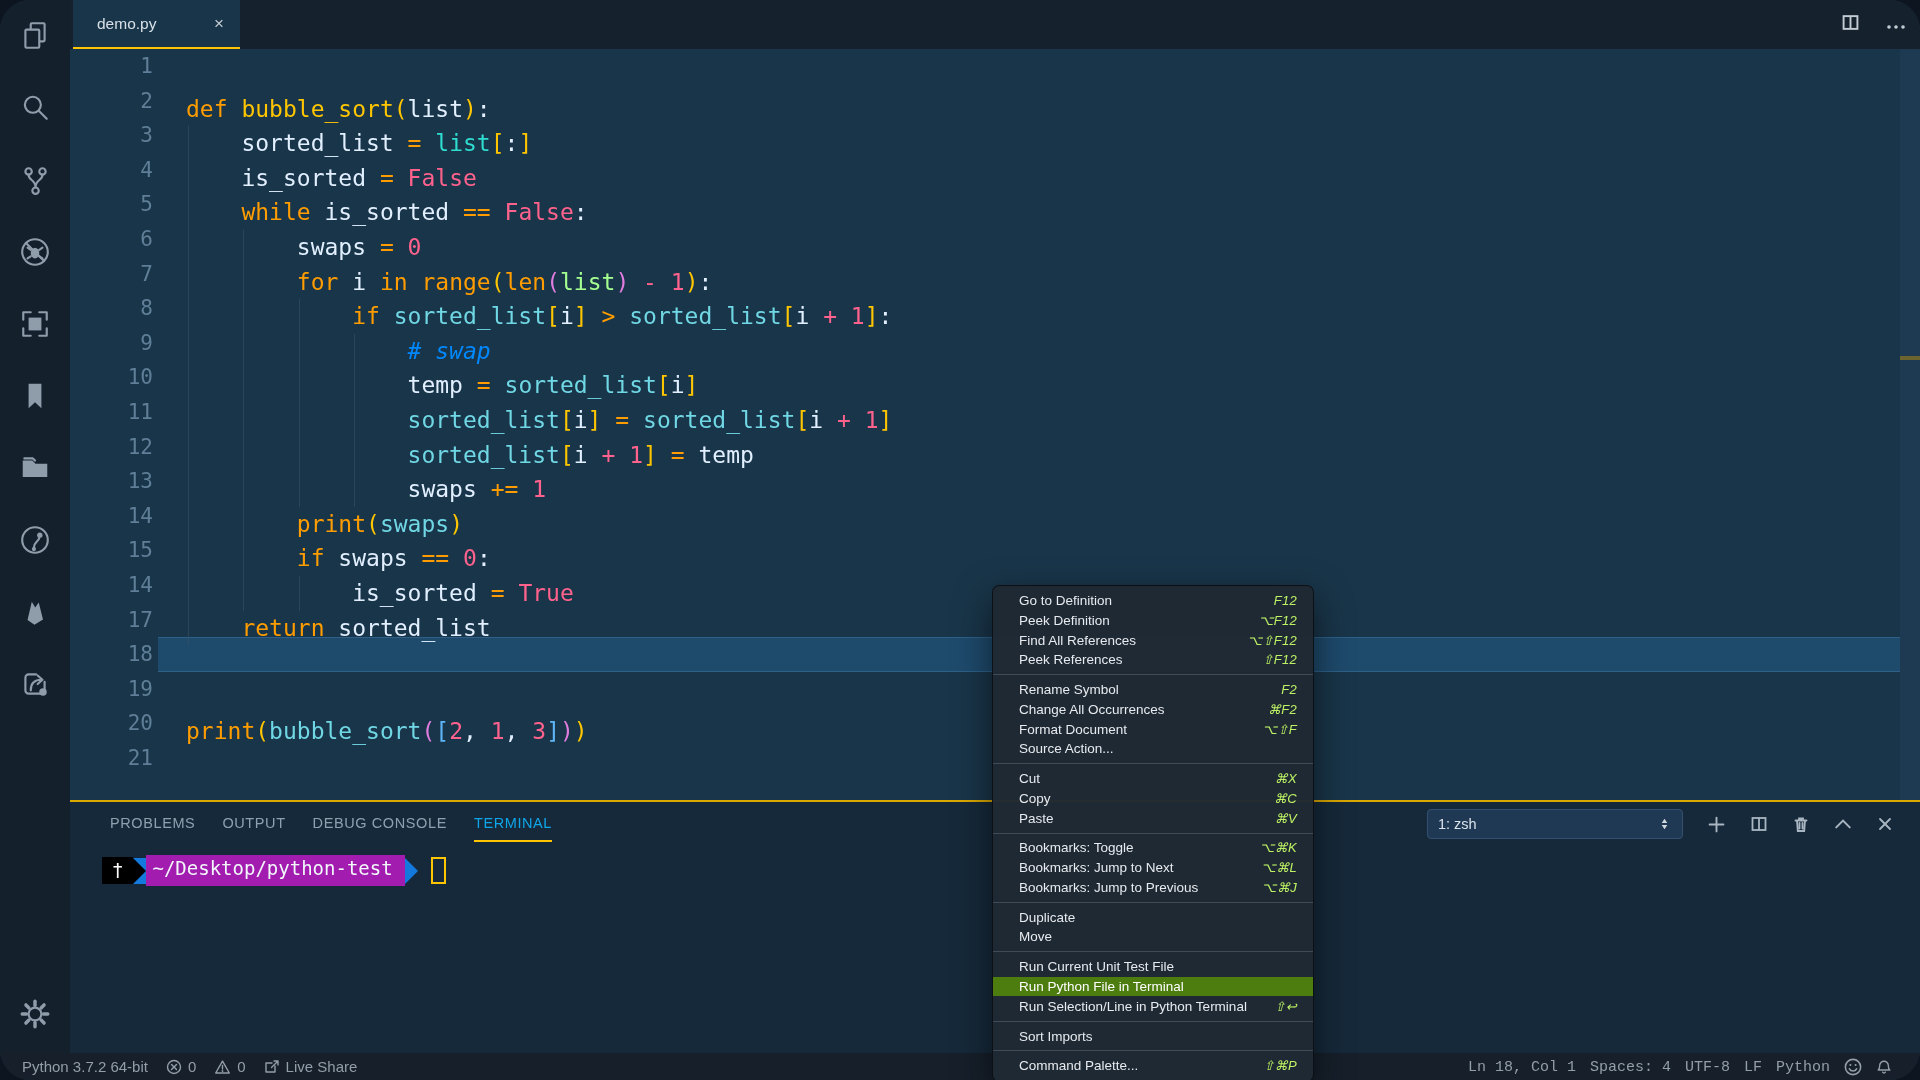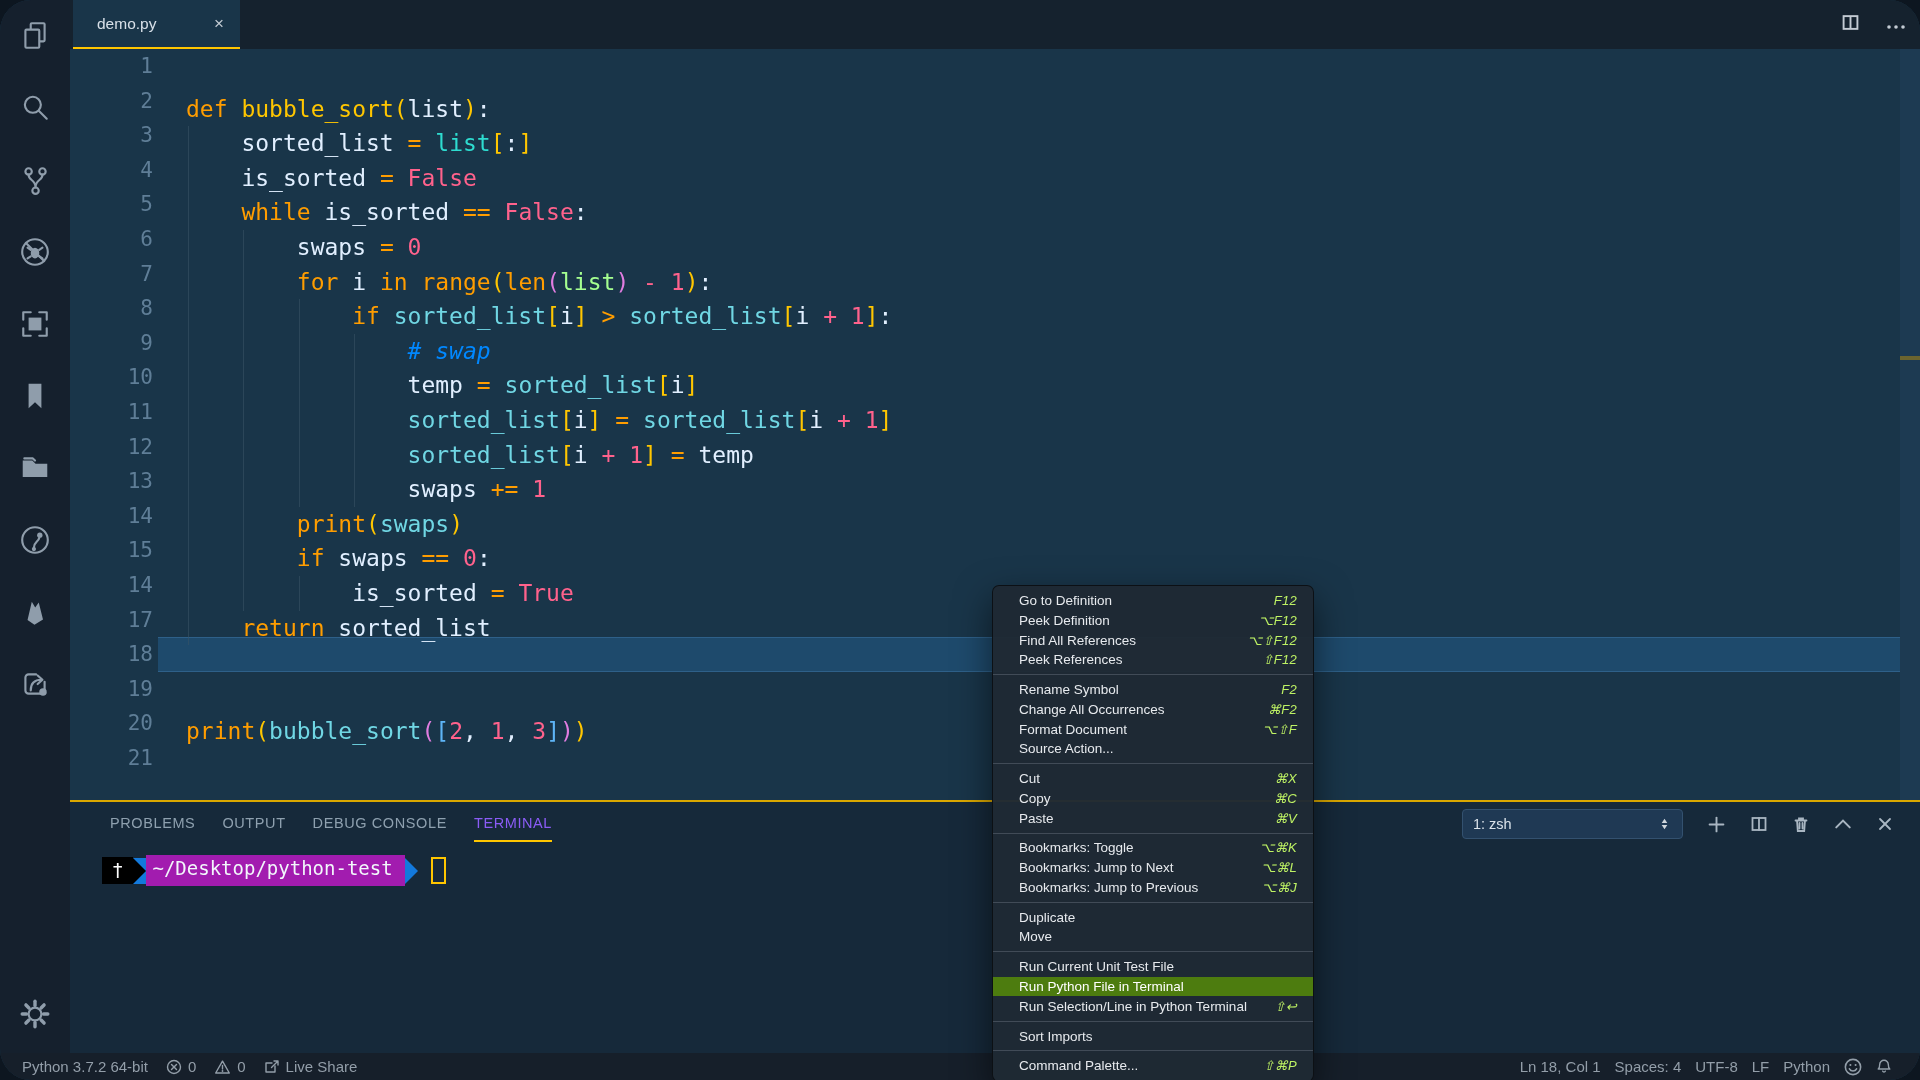--- a/index.html
+++ b/index.html
@@ -43,7 +43,7 @@
   .panel-header{height:44px;display:flex;align-items:center;}
   .ptabs{display:flex;gap:27px;padding-left:40px;}
   .ptab{font-size:14.5px;letter-spacing:.6px;color:#8ea0af;cursor:pointer;position:relative;padding-bottom:2px;}
-  .ptab.active{color:#8b5cf6;}
+  .ptab.active{color:#0ea5e9;}
   .ptab.active::after{content:"";position:absolute;left:0;right:0;bottom:-9px;height:2px;background:#ffc600;}
   .pcontrols{margin-left:auto;display:flex;align-items:center;gap:25px;padding-right:27px;}
   .pcontrols svg{stroke:#a9b6c2;fill:none;stroke-width:1.8;stroke-linecap:round;}

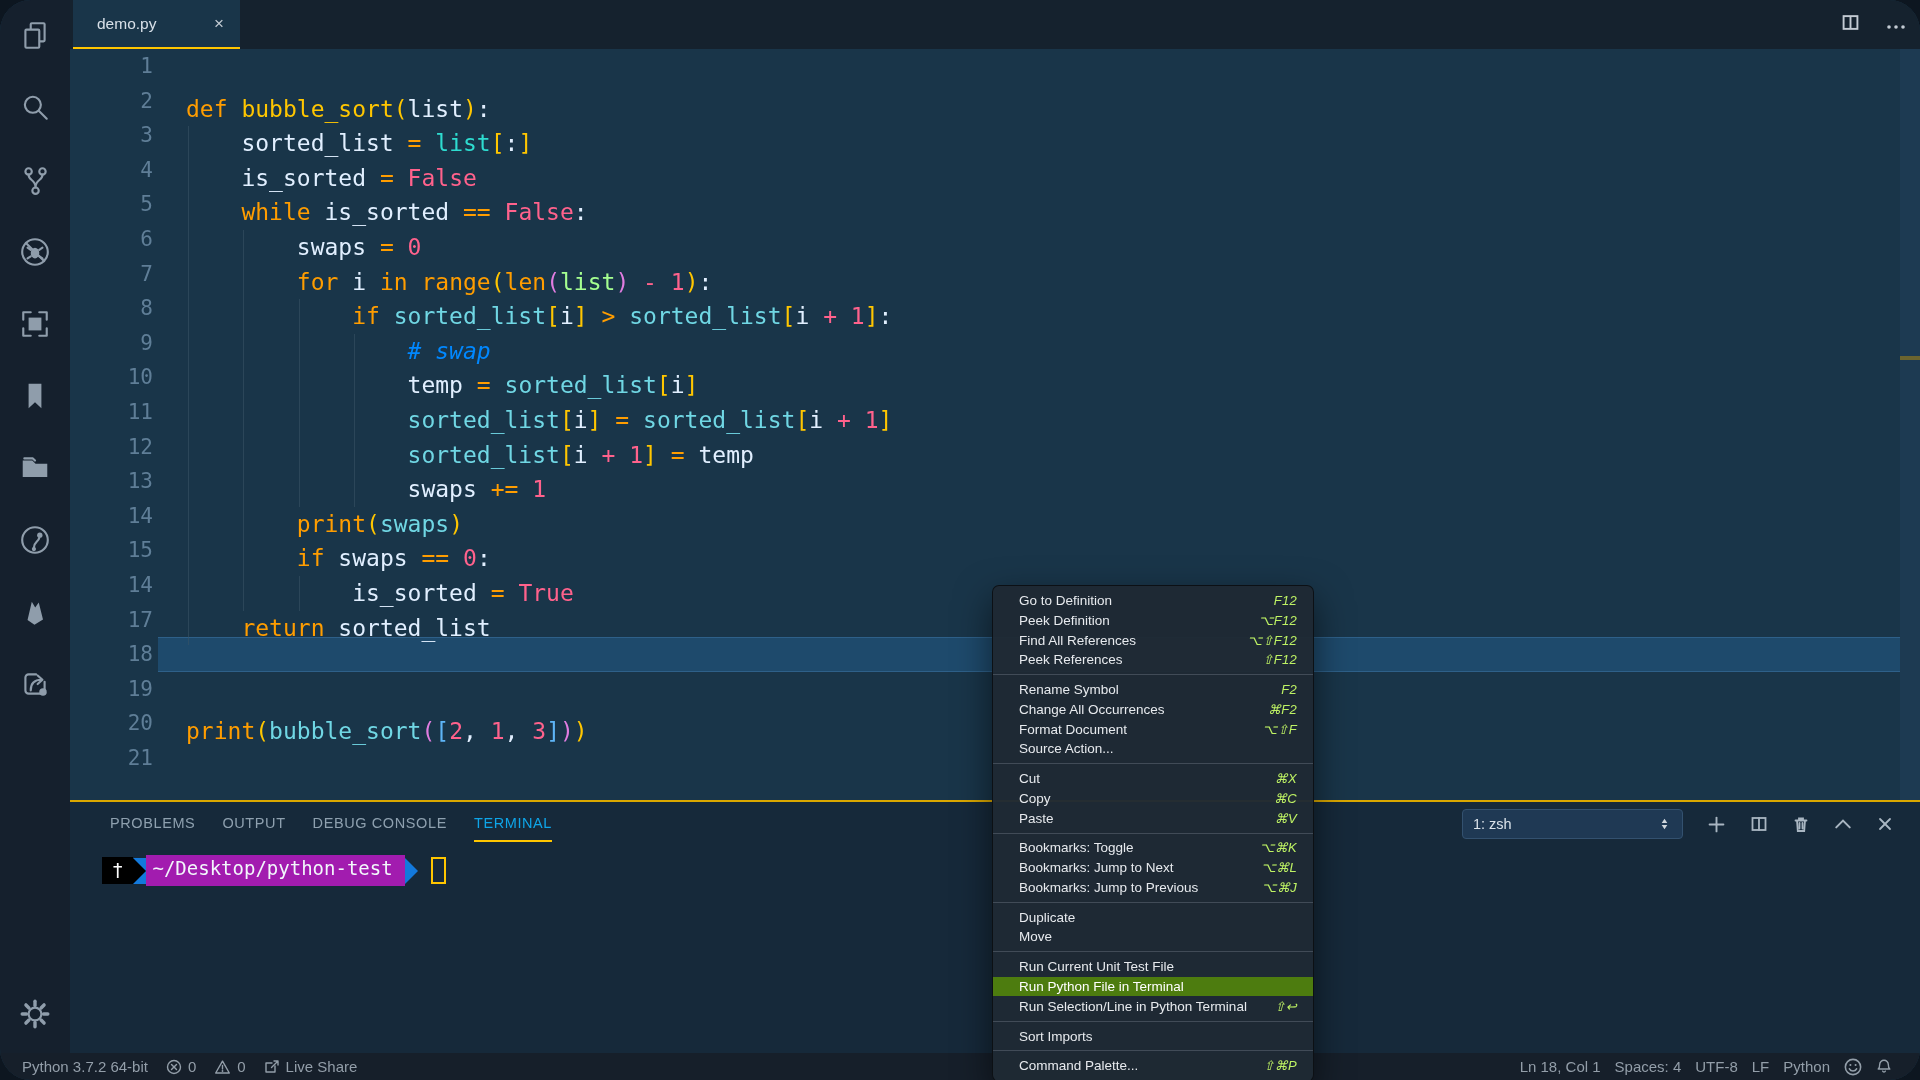--- a/index.html
+++ b/index.html
@@ -47,7 +47,7 @@
   .ptab.active::after{content:"";position:absolute;left:0;right:0;bottom:-9px;height:2px;background:#ffc600;}
   .pcontrols{margin-left:auto;display:flex;align-items:center;gap:25px;padding-right:27px;}
   .pcontrols svg{stroke:#a9b6c2;fill:none;stroke-width:1.8;stroke-linecap:round;}
-  .term-select{width:221px;height:30px;background:#1f3954;border:1px solid #33516f;border-radius:4px;
+  .term-select{width:256px;height:30px;background:#1f3954;border:1px solid #33516f;border-radius:4px;
                color:#dbe3ea;font-size:14.5px;display:flex;align-items:center;padding:0 10px;box-sizing:border-box;cursor:pointer;}
   .term-select svg{margin-left:auto;}
   

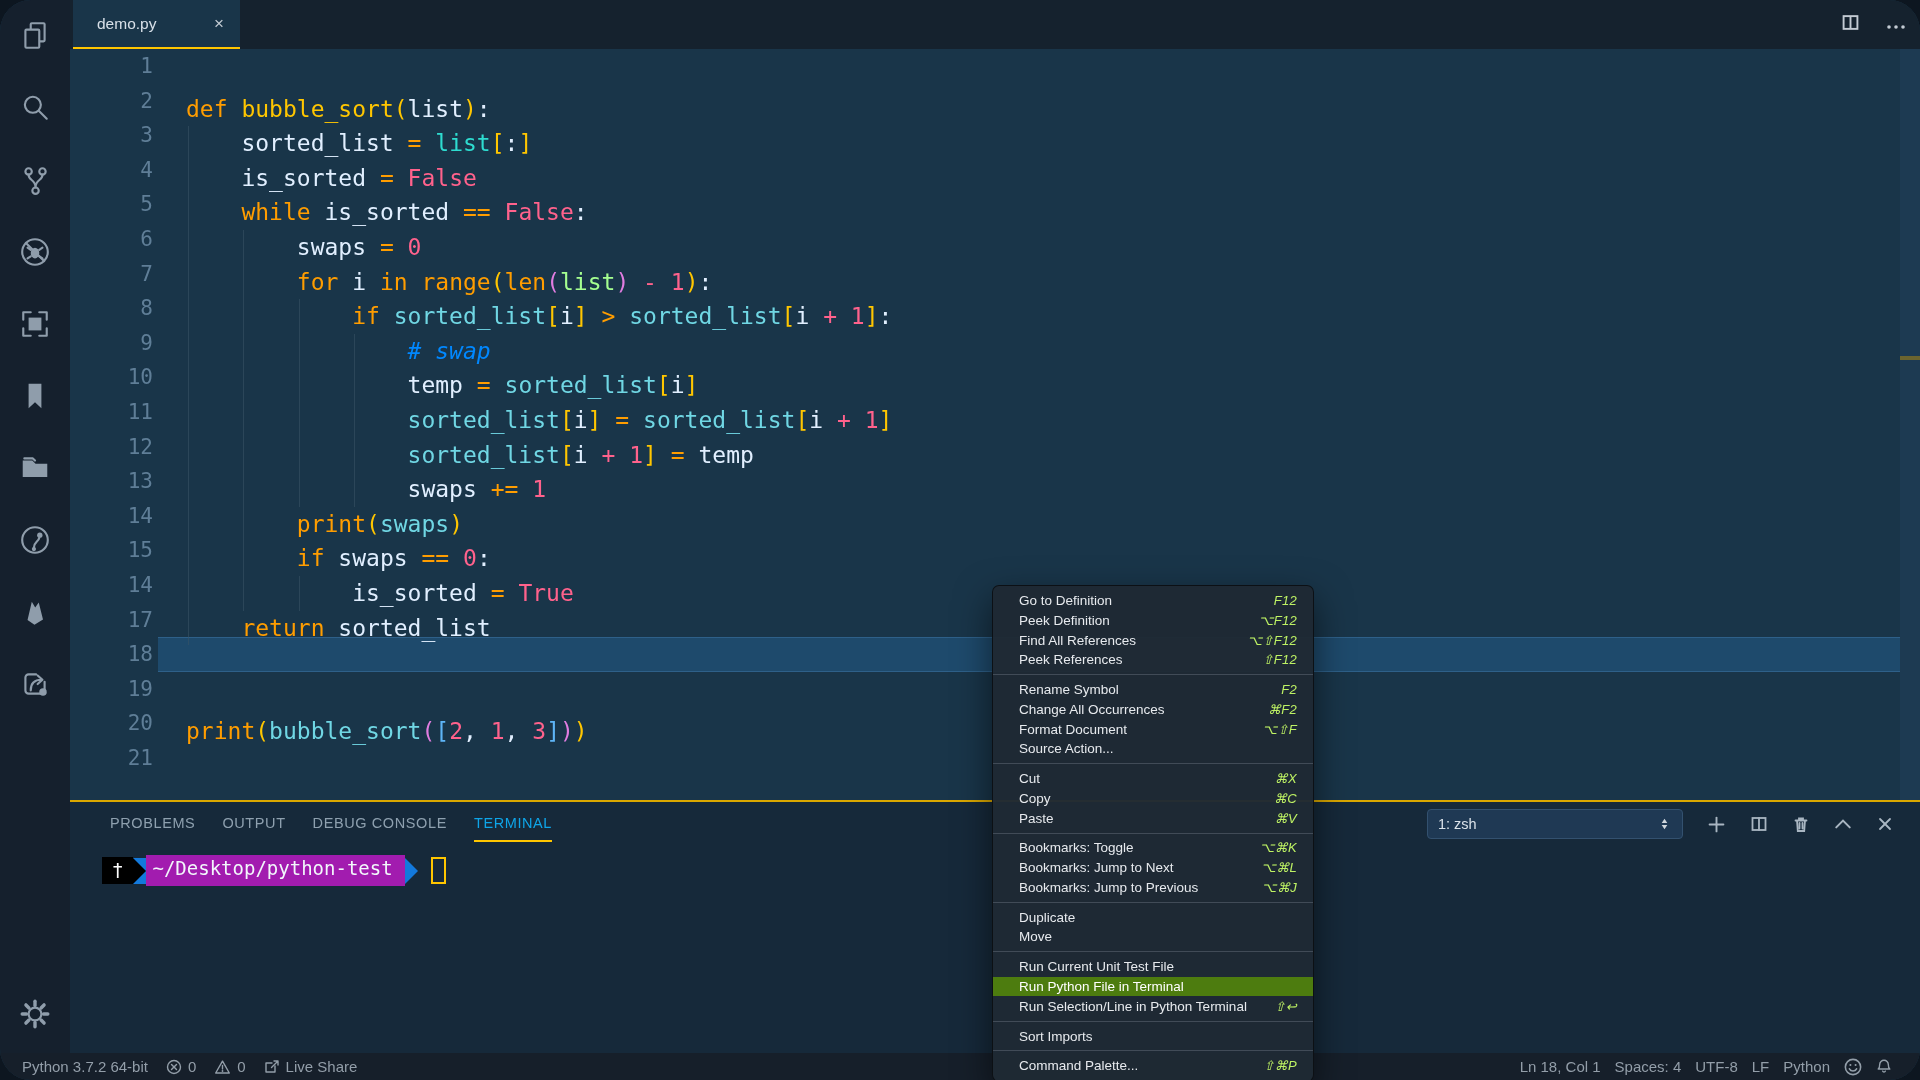--- a/index.html
+++ b/index.html
@@ -62,7 +62,7 @@
   .status-bar{position:absolute;left:0;right:0;bottom:0;height:27px;background:#161f2a;color:#939ea9;
               font-size:15px;display:flex;align-items:center;z-index:4;}
   .sb-left{display:flex;align-items:center;gap:18px;padding-left:22px;}
-  .sb-right{margin-left:auto;display:flex;align-items:flex-start;gap:14px;padding-right:28px;}
+  .sb-right{margin-left:auto;display:flex;align-items:flex-end;gap:14px;padding-right:28px;font-family:Liberation Mono, monospace;}
   .sb-item{display:flex;align-items:center;gap:6px;cursor:pointer;white-space:nowrap;}
   .sb-item svg{stroke:#939ea9;fill:none;stroke-width:1.4;stroke-linecap:round;stroke-linejoin:round;}
   

